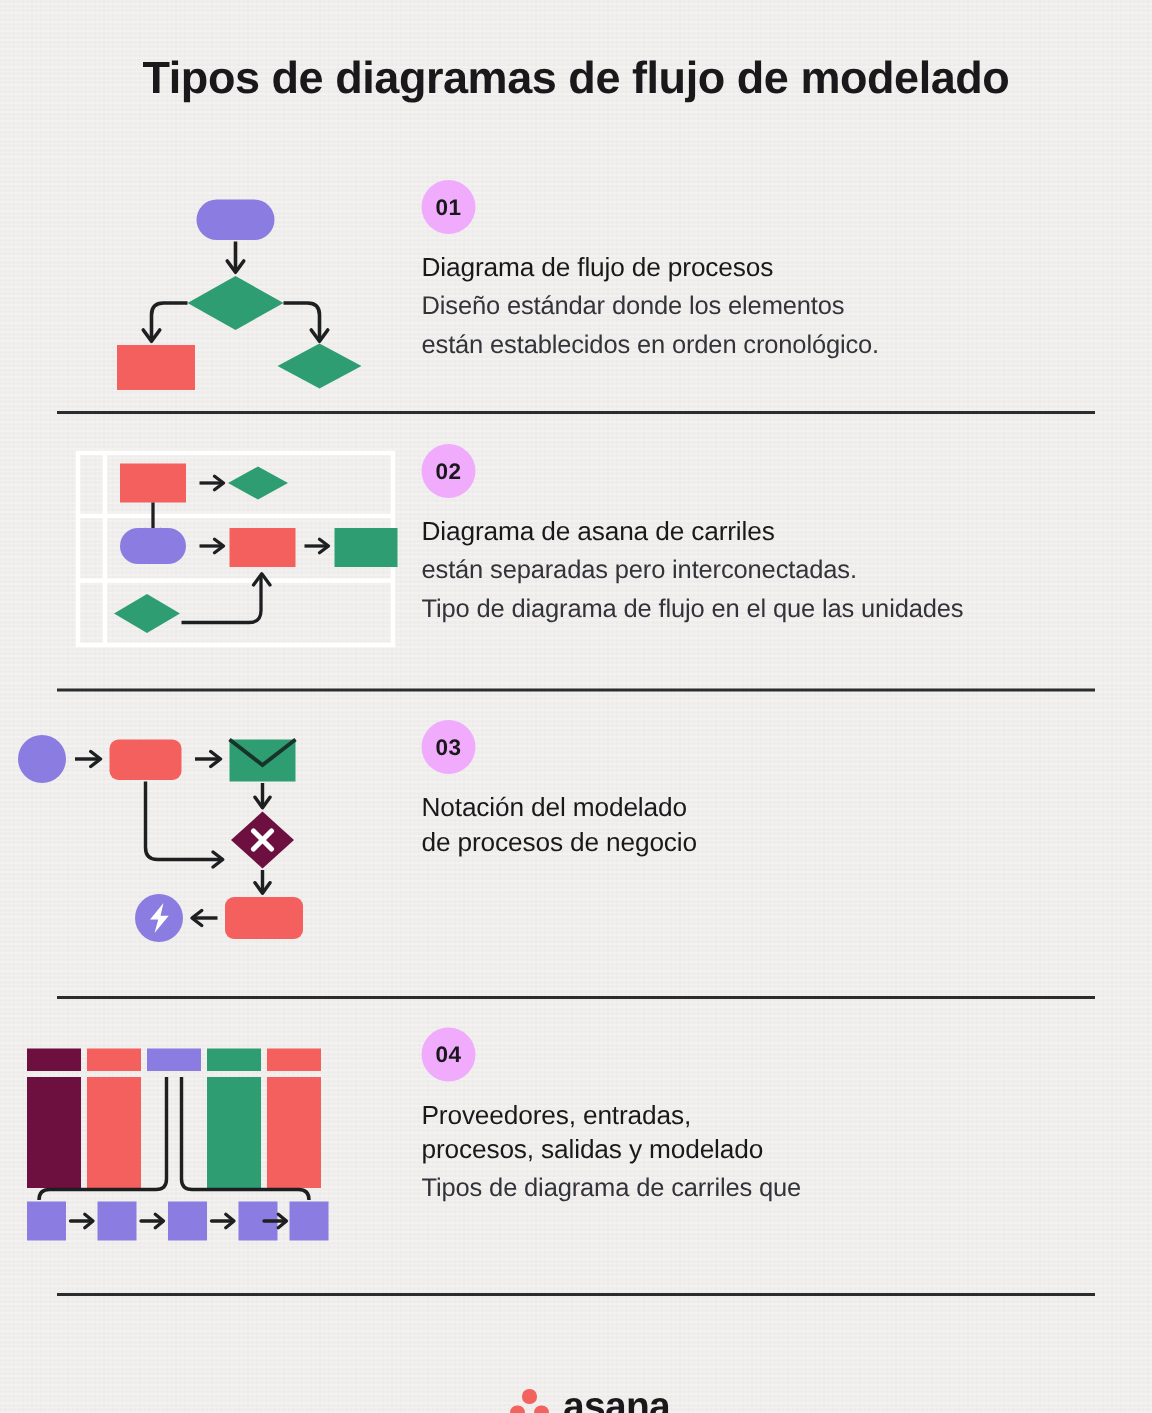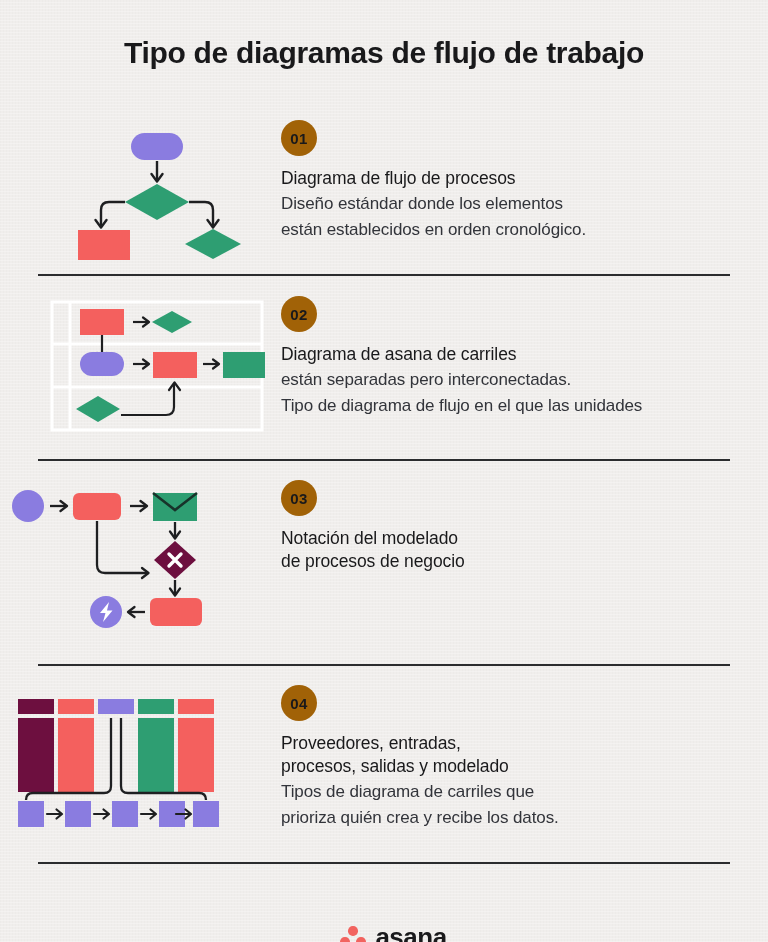--- a/index.html
+++ b/index.html
@@ -67,7 +67,7 @@
 <div class="page">
   <div class="texture"></div>
 
-  <div class="title">Tipo de diagramas de flujo de trabajo</div>
+  <div class="title">Tipos de diagramas de flujo de modelado</div>
 
   <div class="section" style="top:120px;height:145px;">
     <div class="art">

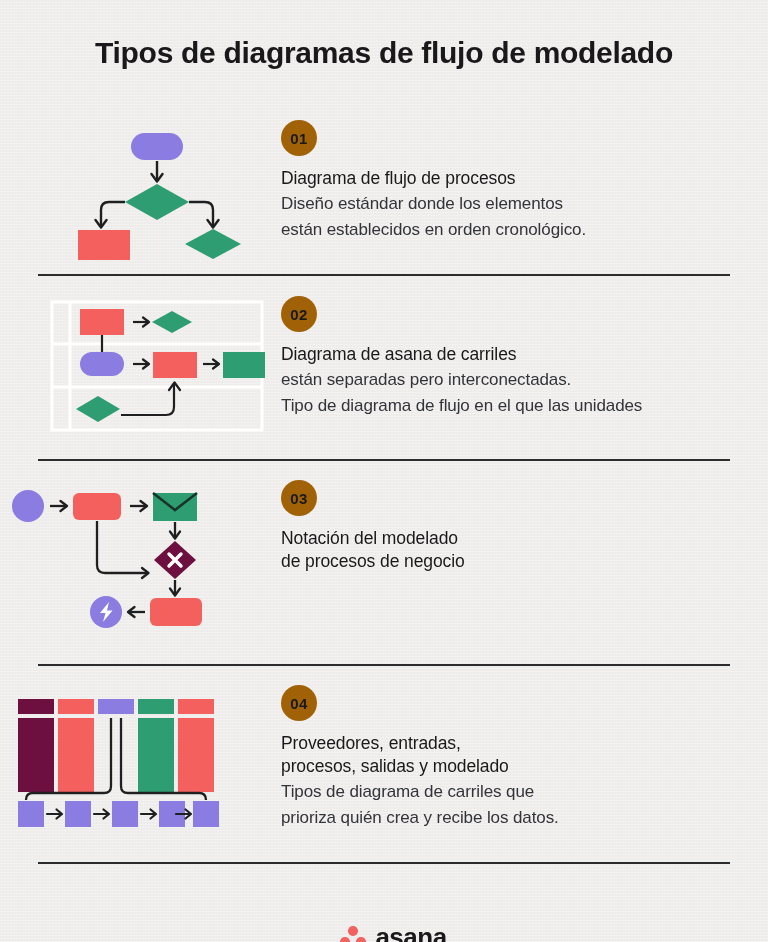--- a/index.html
+++ b/index.html
@@ -34,7 +34,7 @@
 
   .badge{
     width:36px;height:36px;border-radius:50%;
-    background:#a16207;color:#19191b;
+    background:#f0abfc;color:#19191b;
     display:flex;align-items:center;justify-content:center;
     font-size:15px;font-weight:bold;letter-spacing:.4px;
   }

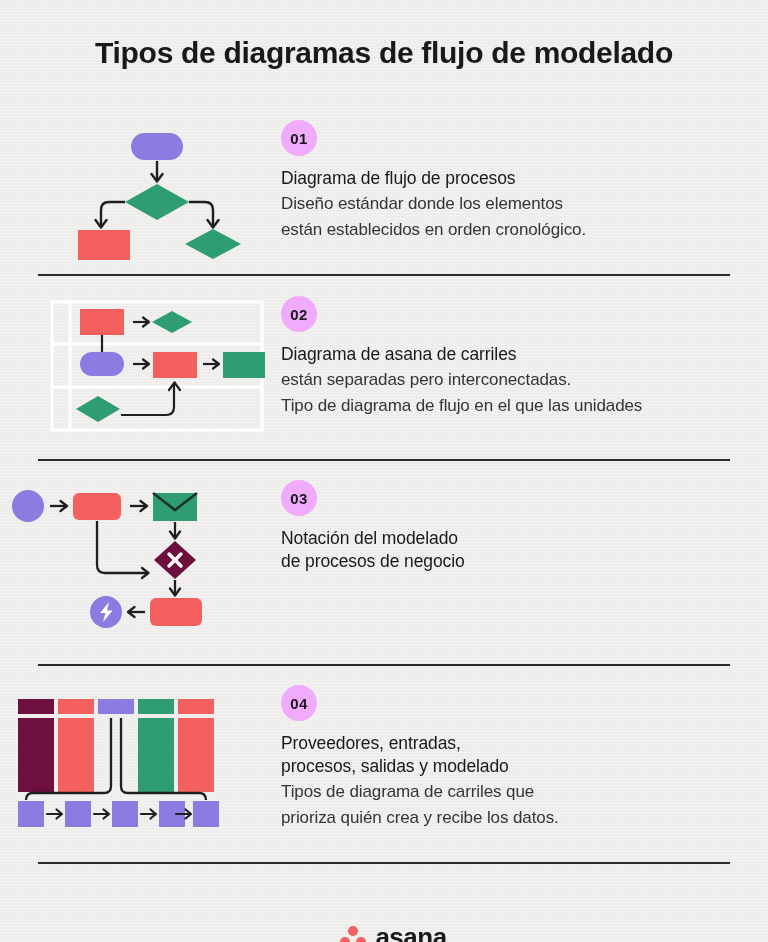--- a/index.html
+++ b/index.html
@@ -253,7 +253,6 @@
       </div>
       <div class="p">
         <div>Tipos de diagrama de carriles que</div>
-        <div>prioriza quién crea y recibe los datos.</div>
       </div>
     </div>
   </div>

